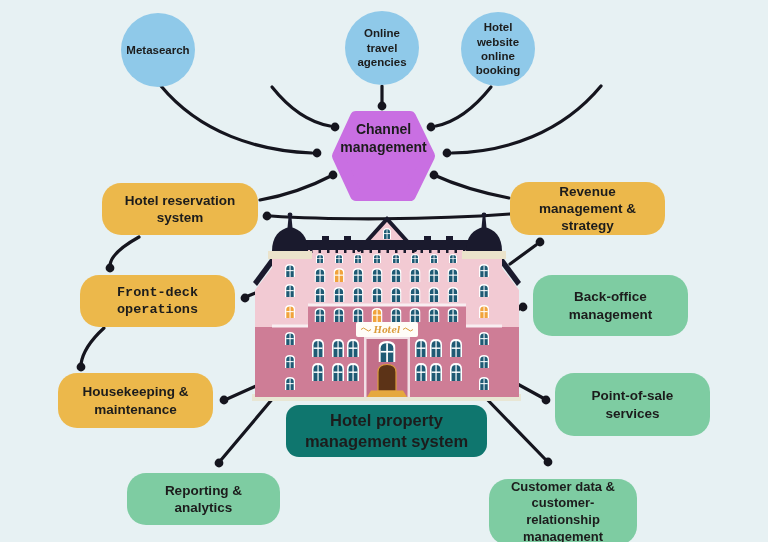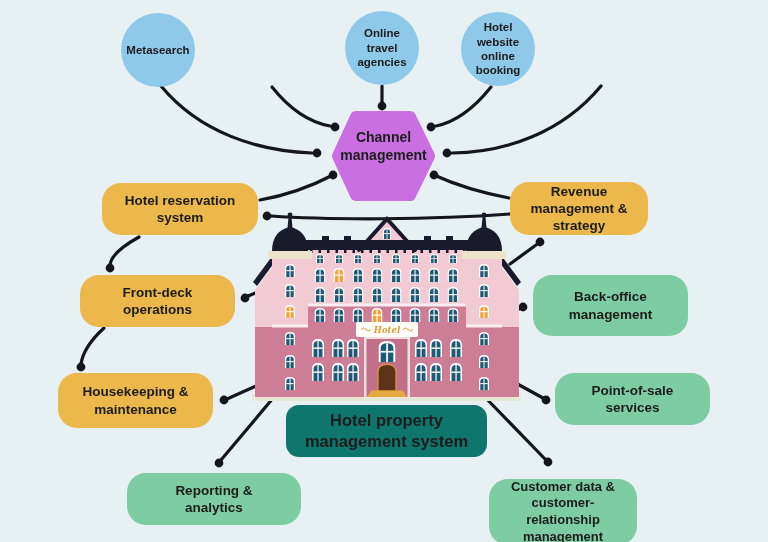--- a/index.html
+++ b/index.html
@@ -250,7 +250,7 @@
 online
 booking</span></div>
 
-  <div class="node hexlabel" style="left:332px;top:112px;width:103px;height:68px"><span>Channel
+  <div class="node hexlabel" style="left:332px;top:104px;width:103px;height:68px"><span>Channel
 management</span></div>
 
   <div class="node pill" style="left: 102px; top: 183px; width: 156px; height: 52px; background: rgb(236, 184, 75);"><span>Hotel reservation

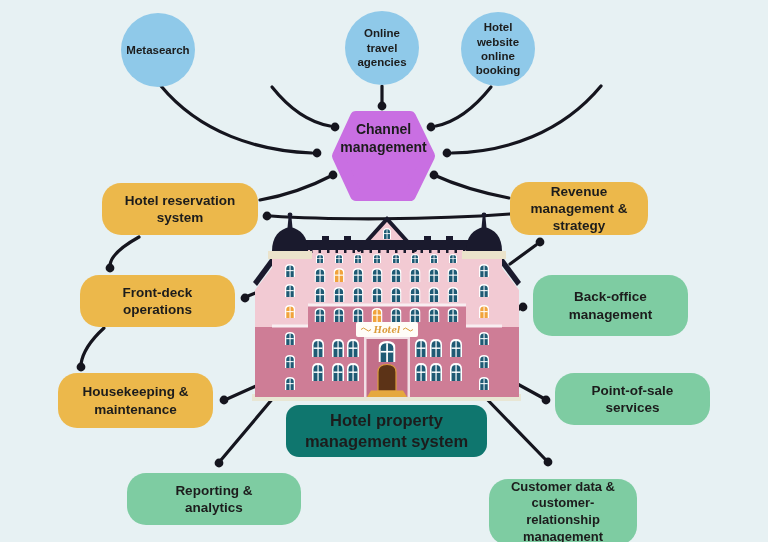--- a/index.html
+++ b/index.html
@@ -255,7 +255,7 @@
 
   <div class="node pill" style="left: 102px; top: 183px; width: 156px; height: 52px; background: rgb(236, 184, 75);"><span>Hotel reservation
 system</span></div>
-  <div class="node pill" style="left: 510px; top: 182px; width: 138px; height: 53px; background: rgb(236, 184, 75);"><span>Revenue
+  <div class="node pill" style="left: 510px; top: 182px; width: 155px; height: 53px; background: rgb(236, 184, 75);"><span>Revenue
 management &amp;
 strategy</span></div>
   <div class="node pill" style="left: 80px; top: 275px; width: 155px; height: 52px; background: rgb(236, 184, 75);"><span>Front-deck

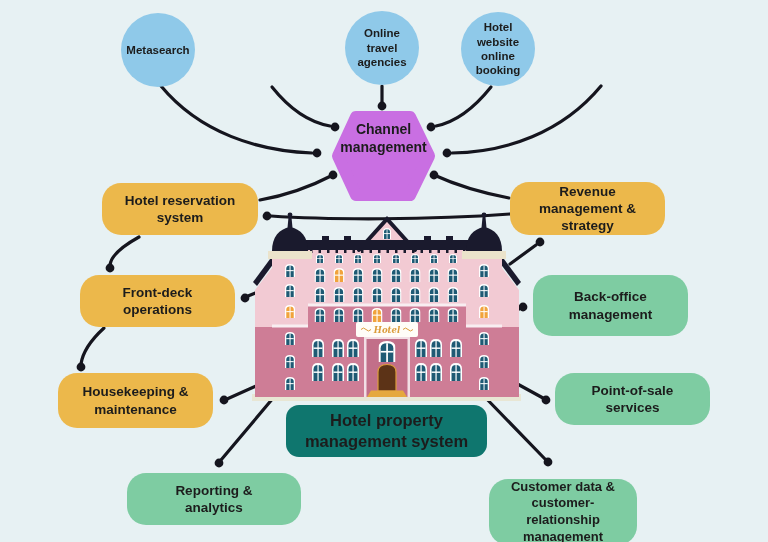--- a/index.html
+++ b/index.html
@@ -258,7 +258,7 @@
   <div class="node pill" style="left: 510px; top: 182px; width: 155px; height: 53px; background: rgb(236, 184, 75);"><span>Revenue
 management &amp;
 strategy</span></div>
-  <div class="node pill" style="left: 80px; top: 275px; width: 155px; height: 52px; background: rgb(236, 184, 75);"><span>Front-deck
+  <div class="node pill" style="left: 80px; top: 275px; width: 155px; height: 52px; background: rgb(236, 184, 75); font-family: Liberation Mono, monospace;"><span>Front-deck
 operations</span></div>
   <div class="node pill" style="left: 533px; top: 275px; width: 155px; height: 61px; background: rgb(126, 204, 162);"><span>Back-office
 management</span></div>

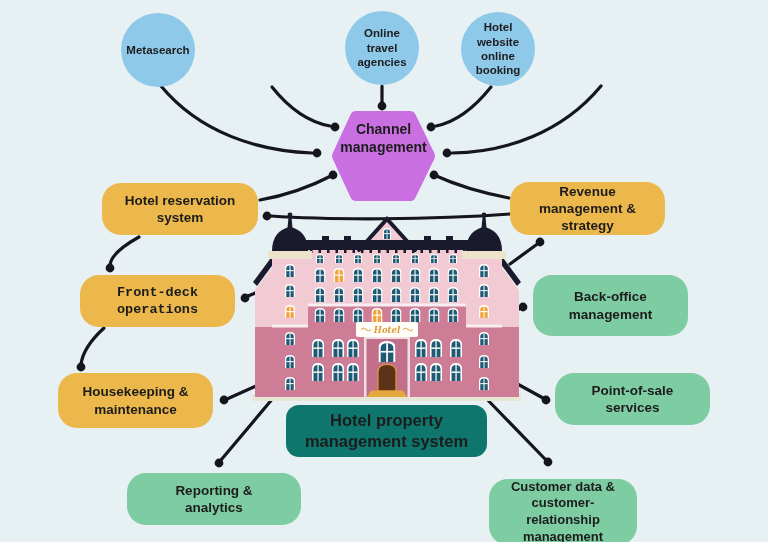--- a/index.html
+++ b/index.html
@@ -264,7 +264,7 @@
 management</span></div>
   <div class="node pill" style="left: 58px; top: 373px; width: 155px; height: 55px; background: rgb(236, 184, 75);"><span>Housekeeping &amp;
 maintenance</span></div>
-  <div class="node pill" style="left: 555px; top: 373px; width: 155px; height: 52px; background: rgb(126, 204, 162);"><span>Point-of-sale
+  <div class="node pill" style="left: 555px; top: 373px; width: 155px; height: 63px; background: rgb(126, 204, 162);"><span>Point-of-sale
 services</span></div>
   <div class="node pill" style="left: 127px; top: 473px; width: 174px; height: 52px; background: rgb(126, 204, 162);"><span>Reporting &amp;
 analytics</span></div>

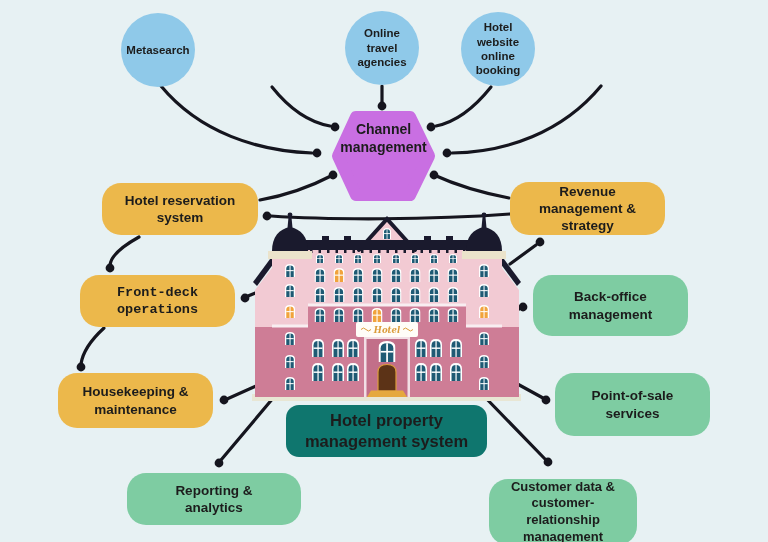--- a/index.html
+++ b/index.html
@@ -266,7 +266,7 @@
 maintenance</span></div>
   <div class="node pill" style="left: 555px; top: 373px; width: 155px; height: 63px; background: rgb(126, 204, 162);"><span>Point-of-sale
 services</span></div>
-  <div class="node pill" style="left: 127px; top: 473px; width: 174px; height: 52px; background: rgb(126, 204, 162);"><span>Reporting &amp;
+  <div class="node pill" style="left: 127px; top: 473px; width: 153px; height: 52px; background: rgb(126, 204, 162);"><span>Reporting &amp;
 analytics</span></div>
   <div class="node pill" style="left: 489px; top: 479px; width: 148px; height: 66px; font-size: 13px; background: rgb(126, 204, 162);"><span>Customer data &amp;
 customer-relationship

